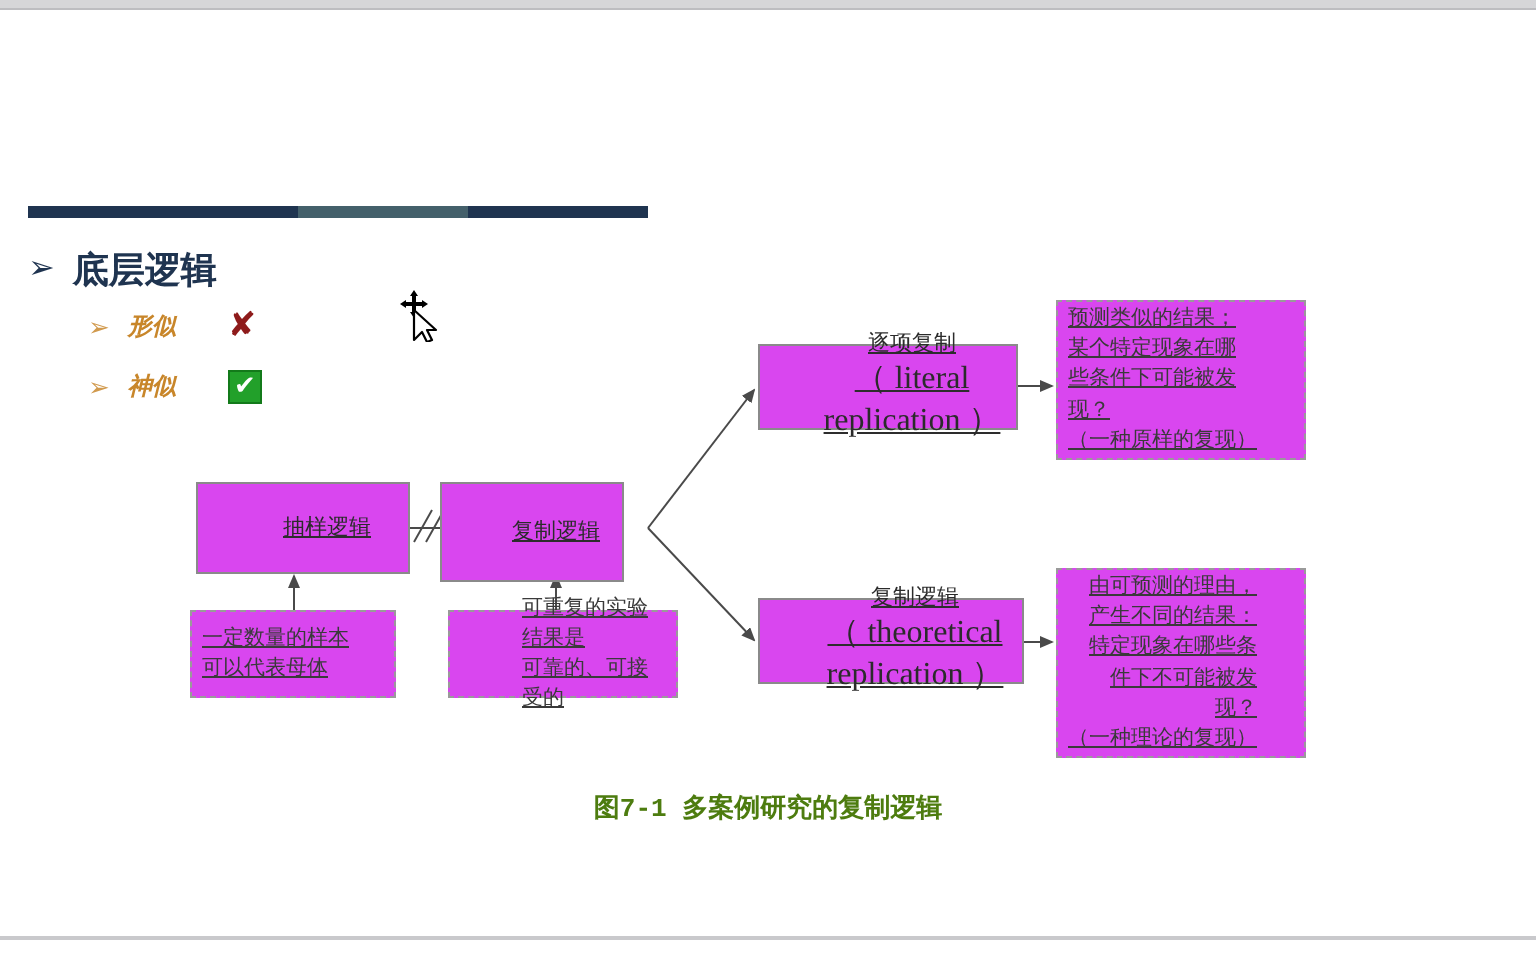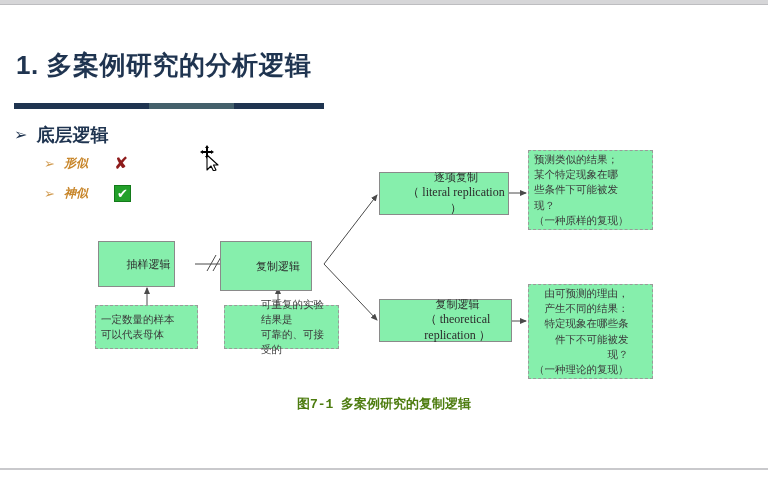--- a/index.html
+++ b/index.html
@@ -196,7 +196,6 @@
 
 <div id="slide">
 
-  <div id="slide-title">1. 多案例研究的分析逻辑</div>
 
   <div id="title-rule">
     <div class="rule-seg-dark" style="width:135px"></div>

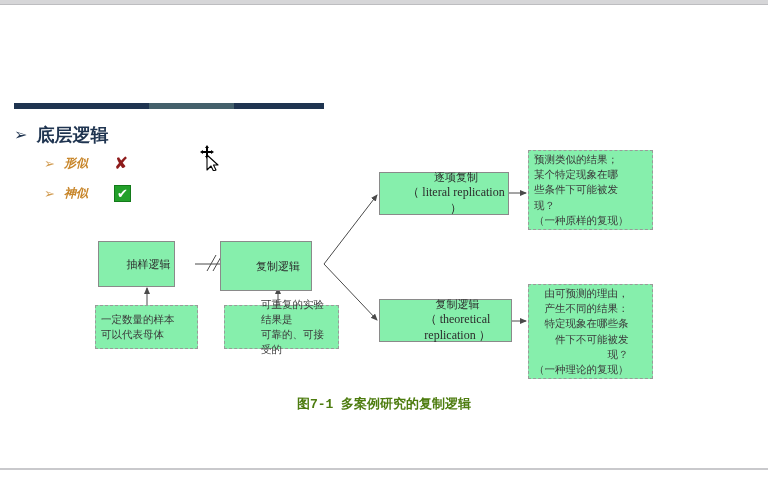--- a/index.html
+++ b/index.html
@@ -136,8 +136,9 @@
     align-items: center;
     justify-content: center;
     text-align: center;
-    background: #86efac;
+    background: #d946ef;
     color: #2d2d2d;
+    text-decoration: underline;
   }
   .box-solid {
     border: 1px solid #8a8a8a;

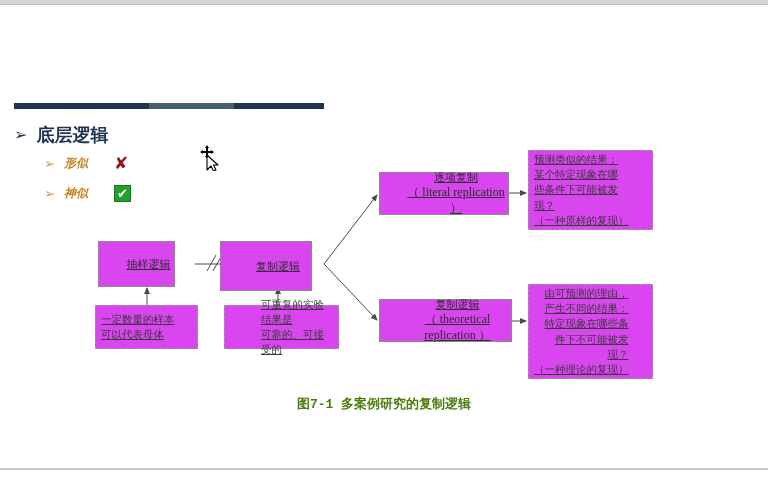--- a/index.html
+++ b/index.html
@@ -155,7 +155,7 @@
   }
   .en {
     font-family: "Liberation Serif", "DejaVu Serif", serif;
-    font-size: 12px;
+    font-size: 16px;
     line-height: 1.3;
     color: #2b2b2b;
   }

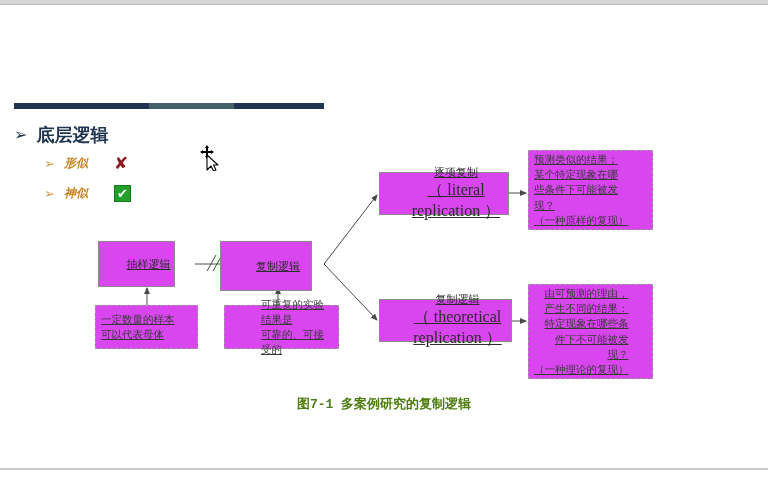--- a/index.html
+++ b/index.html
@@ -169,7 +169,7 @@
     align-items: flex-start;
   }
 
-  #box-chouyang { left: 98px; top: 236px; width: 77px; height: 46px; text-align: center; }
+  #box-chouyang { left: 98px; top: 236px; width: 107px; height: 46px; text-align: center; }
   #box-fuzhi    { left: 220px; top: 236px; width: 92px; height: 50px; text-align: center; }
   #box-zhuxiang { left: 379px; top: 167px; width: 130px; height: 43px; }
   #box-chabie   { left: 379px; top: 294px; width: 133px; height: 43px; }

